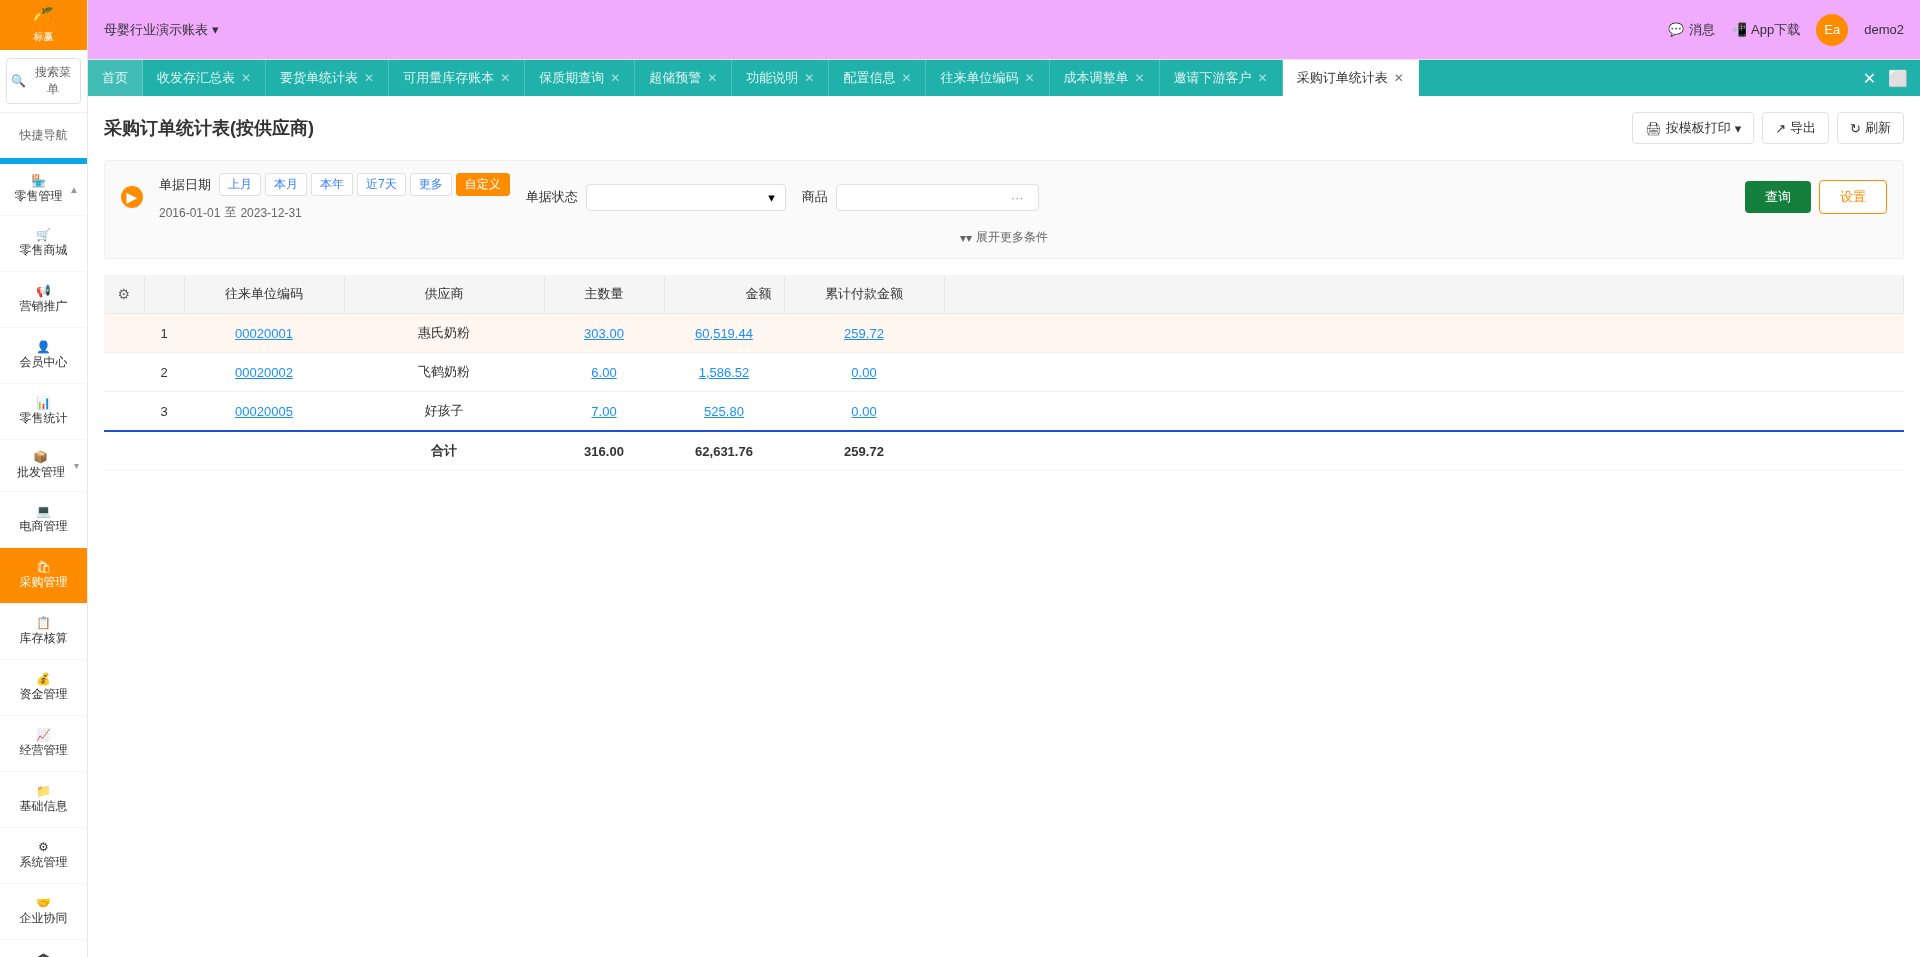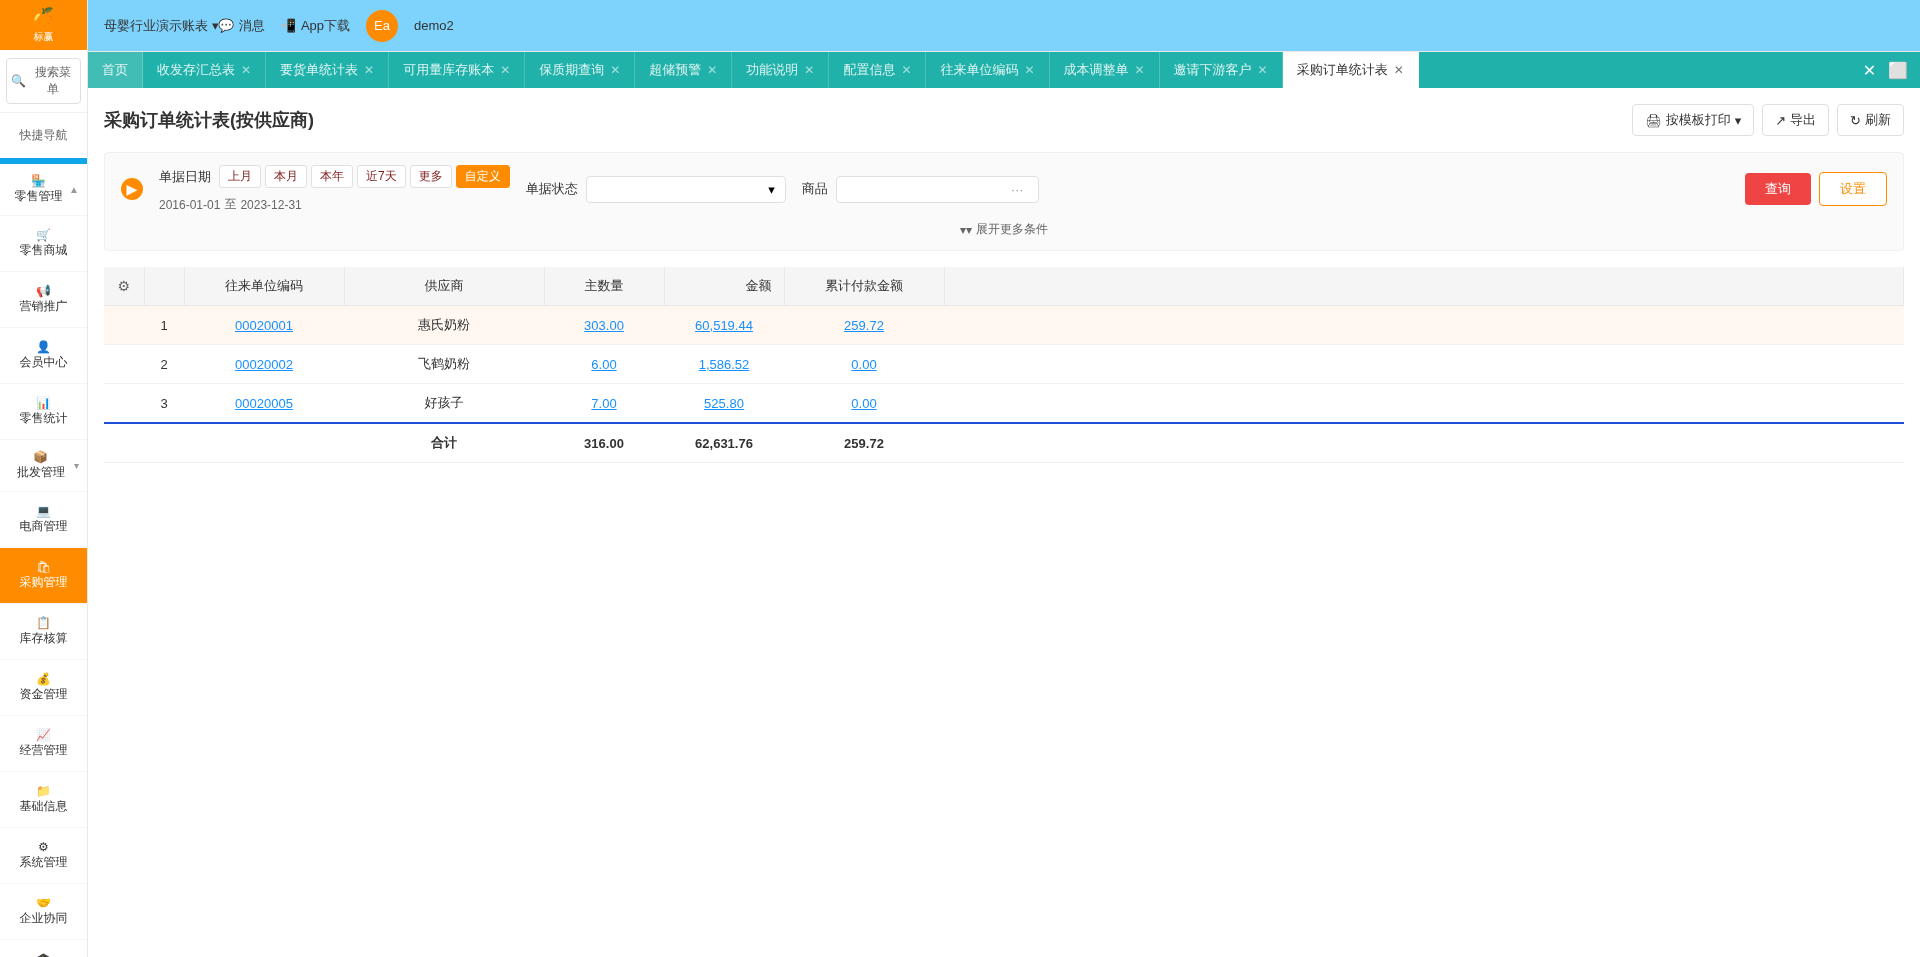--- a/index.html
+++ b/index.html
@@ -26,7 +26,7 @@
     .main-content { flex: 1; display: flex; flex-direction: column; overflow: hidden; }
 
     
-    .top-bar { height: 52px; background: #7dd3fc; display: flex; align-items: center; padding: 0 16px; border-bottom: 1px solid #e8e8e8; }
+    .top-bar { height: 60px; background: #f0abfc; display: flex; align-items: center; justify-content: space-between; padding: 0 16px; border-bottom: 1px solid #e8e8e8; }
     .top-bar-left { display: flex; align-items: center; gap: 8px; }
     .workspace-select { display: flex; align-items: center; gap: 4px; font-size: 13px; color: #333; cursor: pointer; }
     .top-bar-right { display: flex; align-items: center; gap: 16px; }

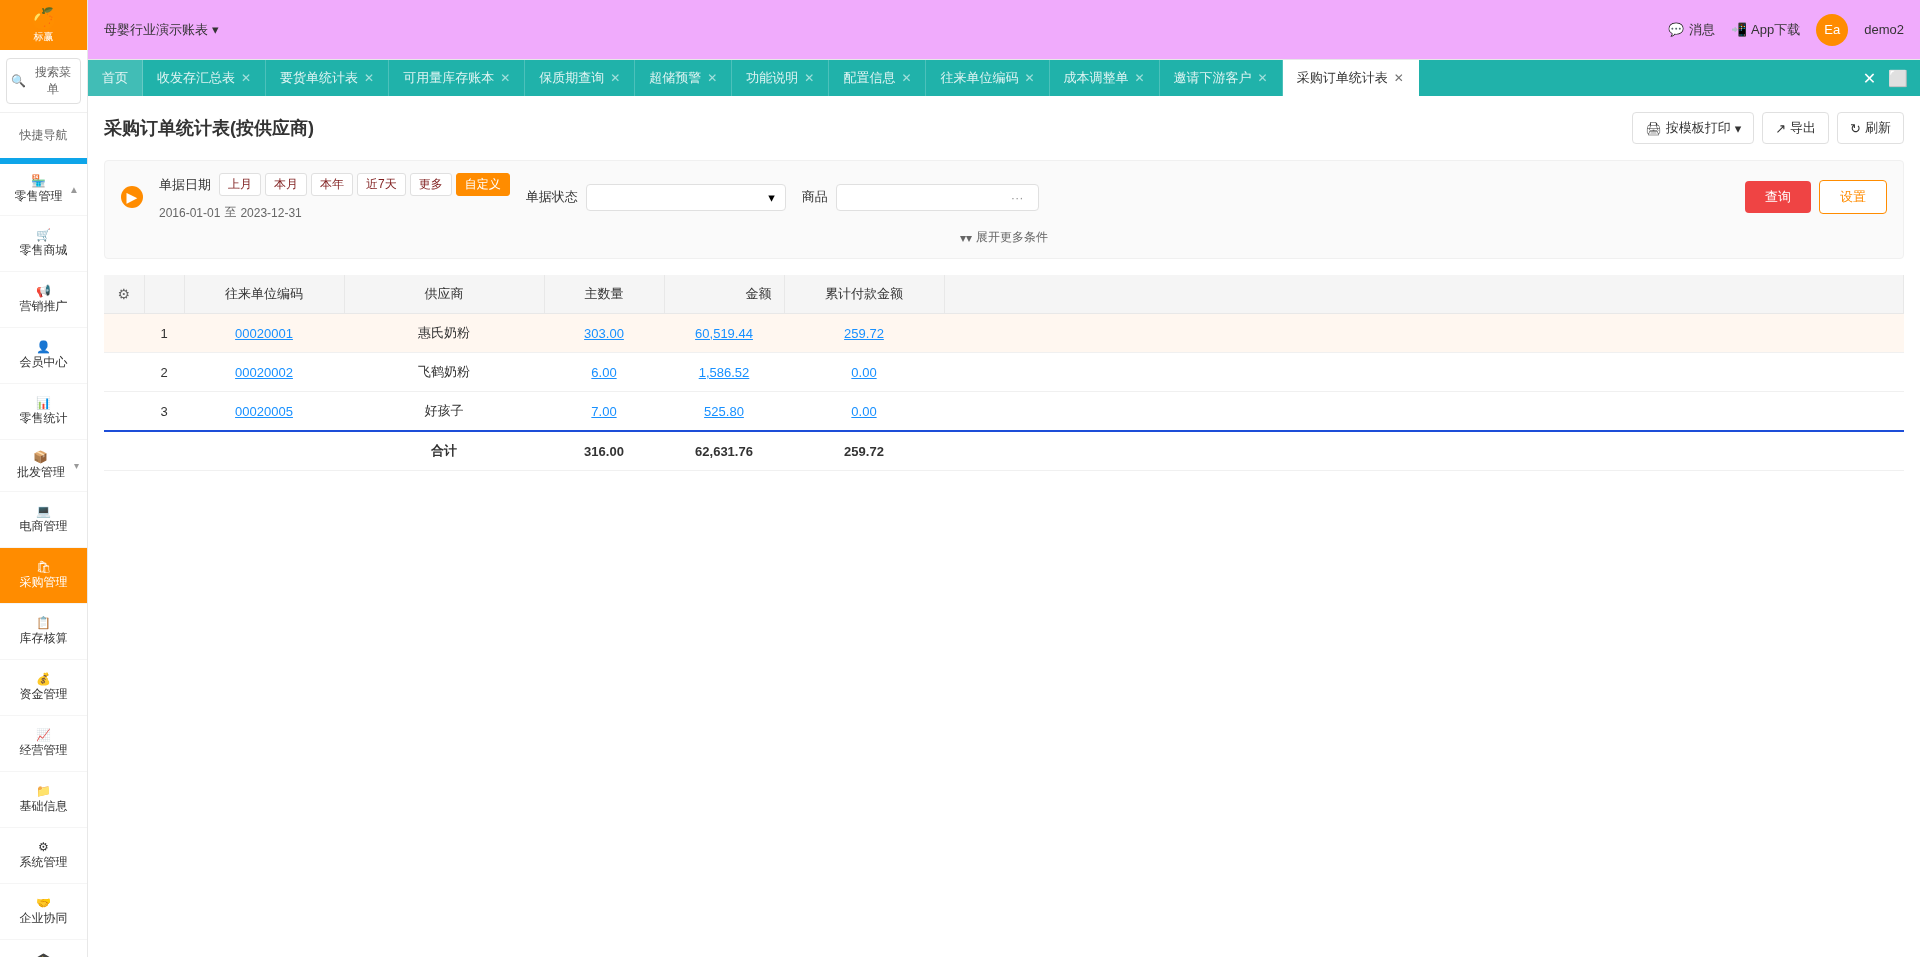--- a/index.html
+++ b/index.html
@@ -62,7 +62,7 @@
     .filter-group { display: flex; align-items: center; gap: 8px; }
     .filter-label { font-size: 13px; color: #333; white-space: nowrap; }
     .date-shortcuts { display: flex; gap: 4px; }
-    .date-shortcut { padding: 2px 8px; border: 1px solid #e0e0e0; border-radius: 3px; font-size: 12px; cursor: pointer; background: #fff; color: #7f1d1d; }
+    .date-shortcut { padding: 2px 8px; border: 1px solid #e0e0e0; border-radius: 3px; font-size: 12px; cursor: pointer; background: #fff; color: #3b82f6; }
     .date-shortcut.custom { background: #ff8c00; color: white; border-color: #ff8c00; }
     .date-range { display: flex; align-items: center; gap: 4px; font-size: 12px; color: #666; margin-top: 8px; }
     .filter-select { display: flex; align-items: center; border: 1px solid #e0e0e0; border-radius: 4px; background: #fff; padding: 5px 10px; gap: 8px; min-width: 200px; cursor: pointer; }

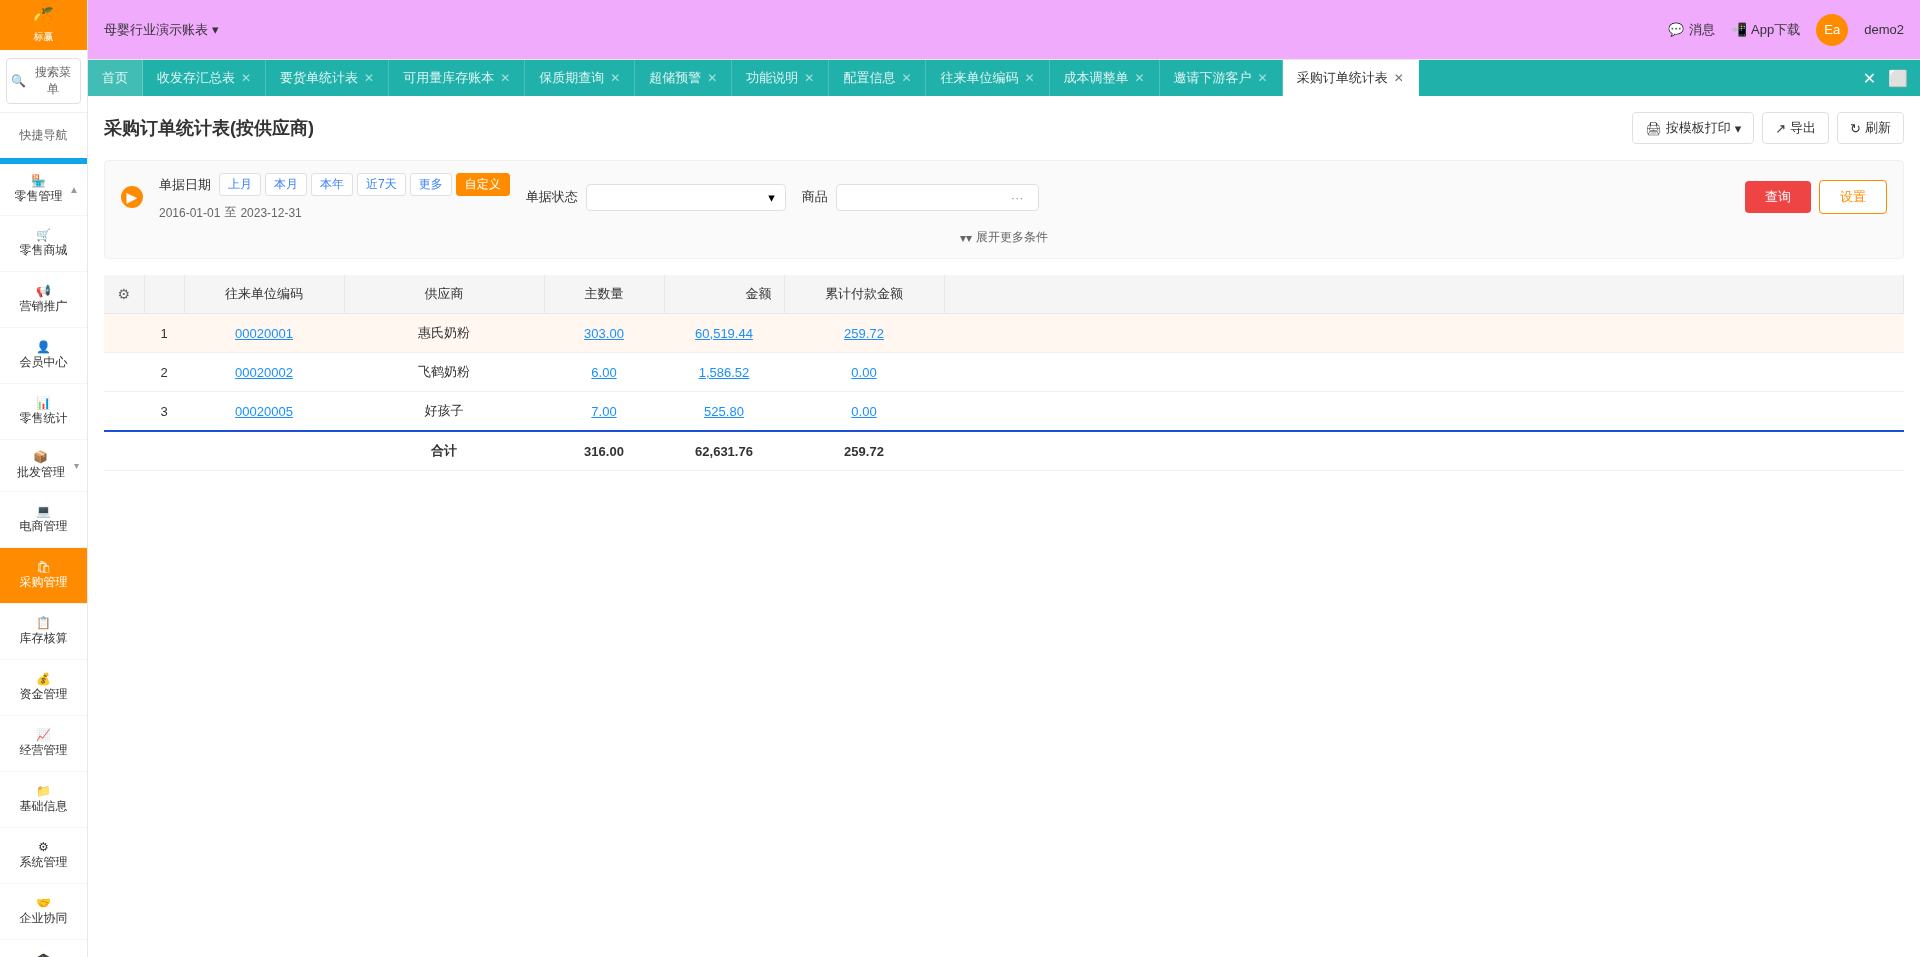--- a/index.html
+++ b/index.html
@@ -70,7 +70,7 @@
     .filter-item-input { display: flex; align-items: center; border: 1px solid #e0e0e0; border-radius: 4px; background: #fff; padding: 5px 10px; min-width: 200px; }
     .filter-item-input input { border: none; outline: none; font-size: 13px; color: #333; flex: 1; background: none; }
     .filter-dots { color: #999; cursor: pointer; padding: 0 4px; }
-    .btn-query { background: #ef4444; color: white; border: none; border-radius: 4px; padding: 7px 20px; font-size: 13px; cursor: pointer; }
+    .btn-query { background: #15803d; color: white; border: none; border-radius: 4px; padding: 7px 20px; font-size: 13px; cursor: pointer; }
     .btn-settings { background: #fff; color: #ff8c00; border: 1px solid #ff8c00; border-radius: 4px; padding: 7px 20px; font-size: 13px; cursor: pointer; }
     .filter-date-group { display: flex; flex-direction: column; }
     .expand-row { display: flex; justify-content: center; margin-top: 8px; }

